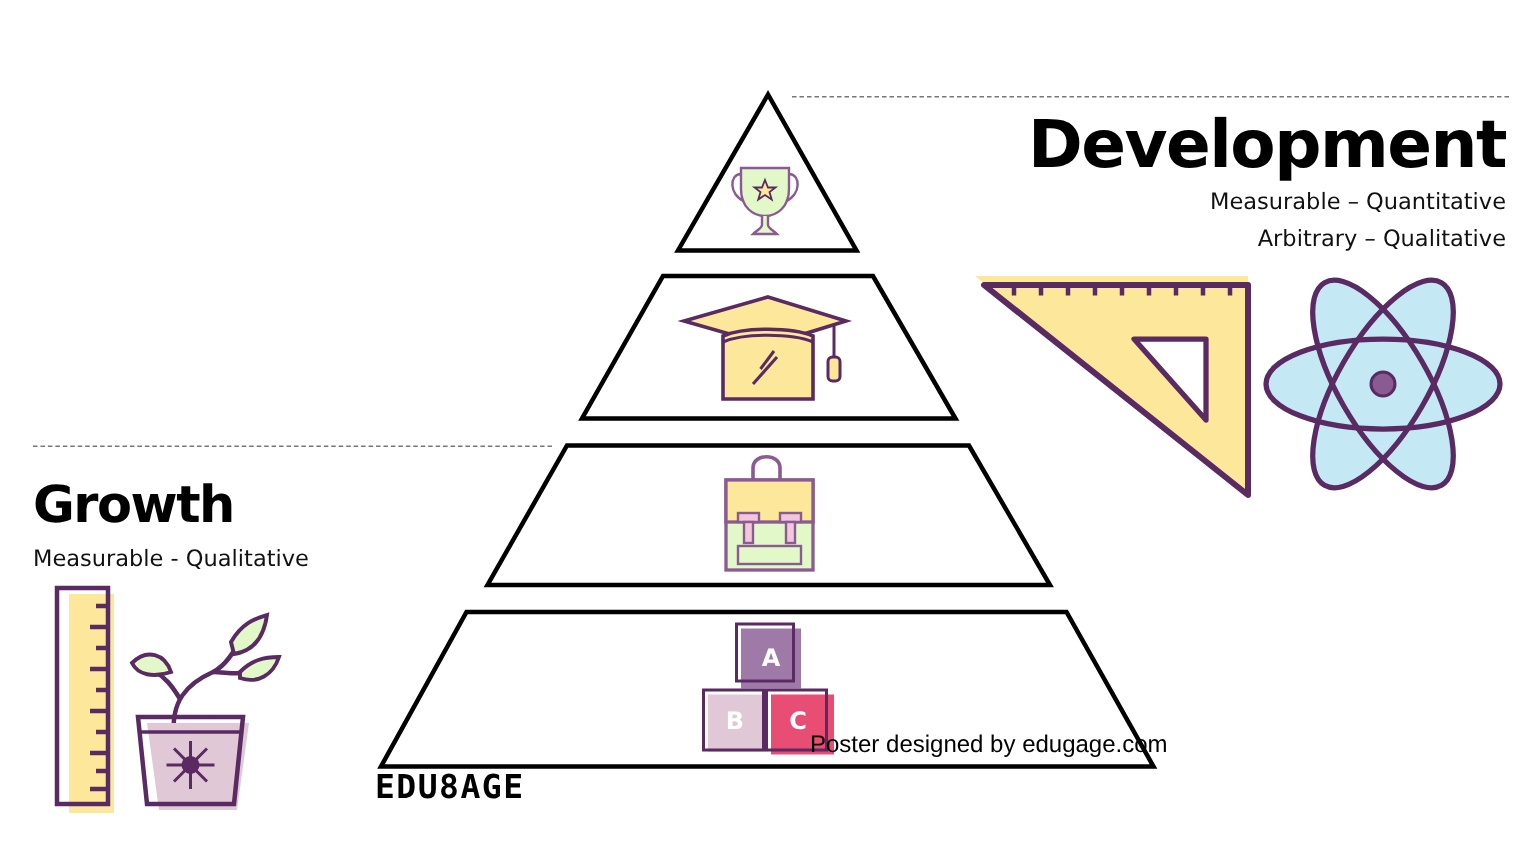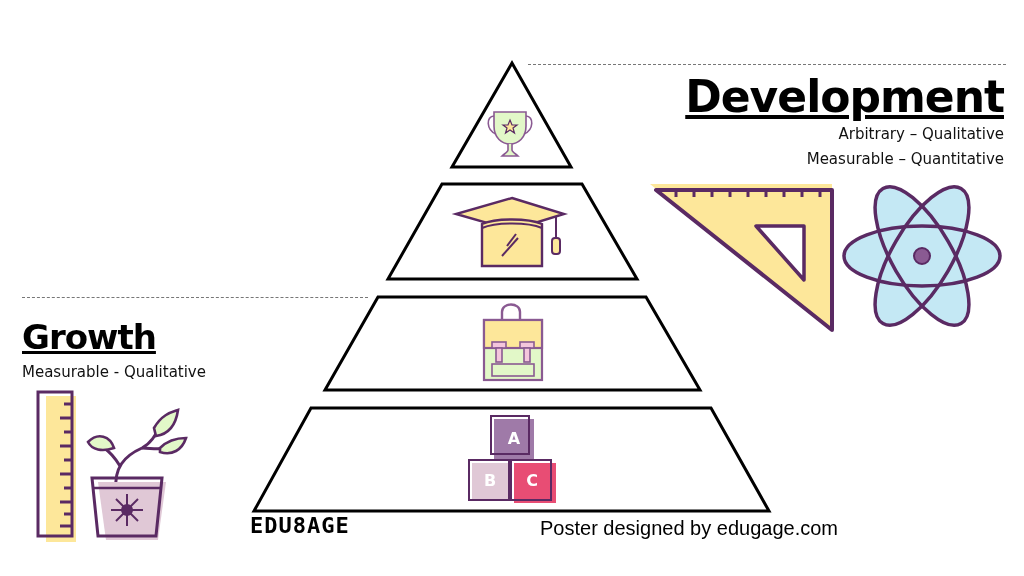--- a/index.html
+++ b/index.html
@@ -5,7 +5,7 @@
     html, body { margin:0; padding:0; background:#ffffff; }
     body { width:1024px; height:576px; position:relative; overflow:hidden; font-family:"Liberation Sans", sans-serif; }
     .abs { position:absolute; }
-    .title-big { font-family:"DejaVu Sans", sans-serif; font-weight:bold; color:#000; letter-spacing:-1px;text-decoration:underline; }
+    .title-big { font-family:"DejaVu Sans", sans-serif; font-weight:bold; color:#000; letter-spacing:-1px; }
     .sub { font-family:"DejaVu Sans", sans-serif; color:#111; font-size:15px; }
     .dash { border-top:1px dashed #777; height:0; }
     svg { position:absolute; overflow:visible; }

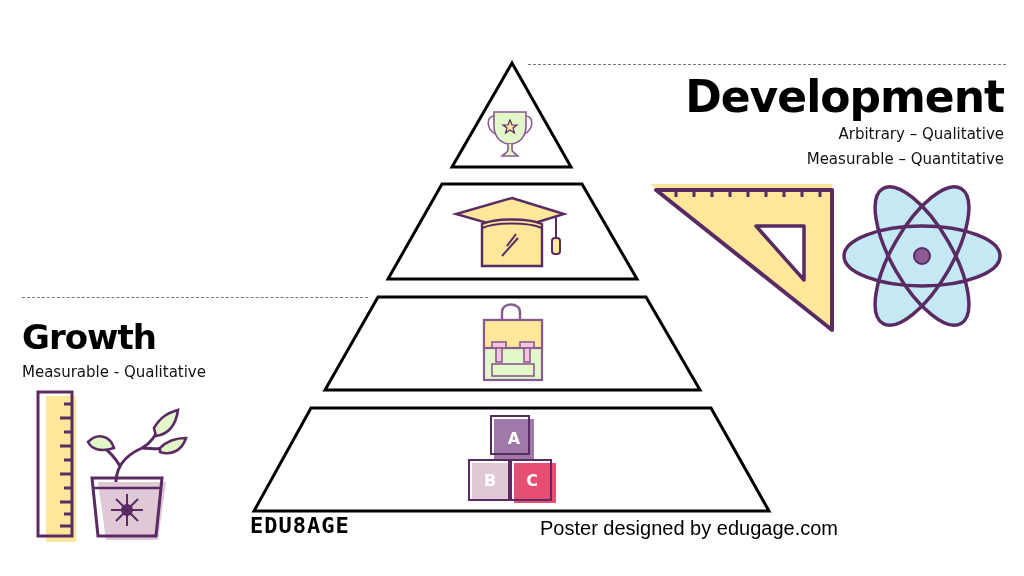--- a/index.html
+++ b/index.html
@@ -18,8 +18,8 @@
 
 <div class="abs" style="right:20px; top:72px; text-align:right;">
   <div class="title-big" style="font-size:44px; line-height:50px;">Development</div>
+  <div class="sub" style="line-height:25px;">Measurable – Quantitative</div>
   <div class="sub" style="line-height:25px;">Arbitrary – Qualitative</div>
-  <div class="sub" style="line-height:25px;">Measurable – Quantitative</div>
 </div>
 
 <div class="abs" style="left:22px; top:312px;">

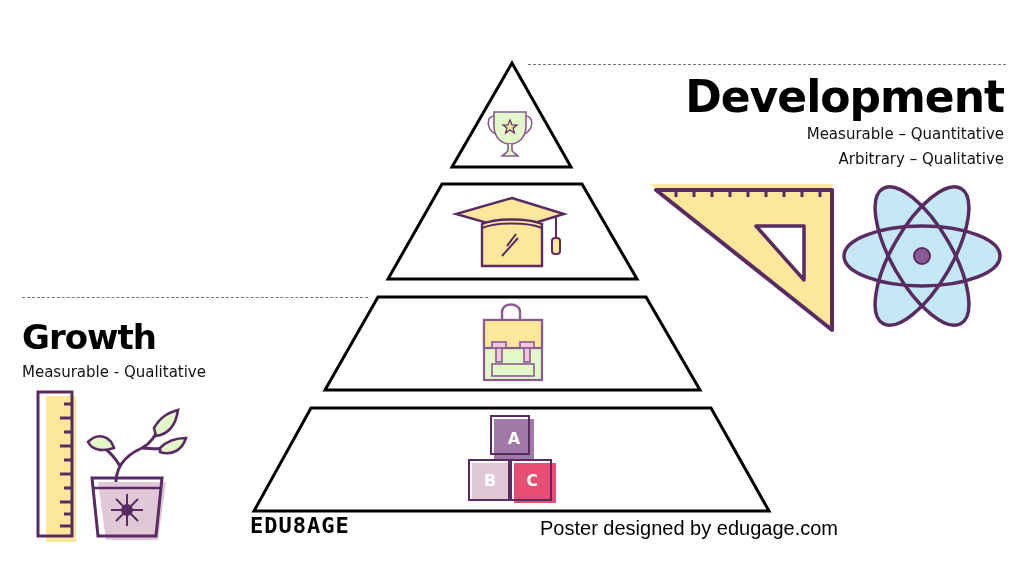--- a/index.html
+++ b/index.html
@@ -145,6 +145,6 @@
 <div class="abs" style="left:250px; top:513px; font-family:'DejaVu Sans Mono', monospace; font-weight:bold; font-size:22px; letter-spacing:1px; color:#000000;">
   <span>EDU8AGE</span>
 </div>
-<div class="abs" style="left:540px; top:517px; font-size:20px; color:#000; font-family:'Liberation Sans', sans-serif;">Poster designed by edugage.com</div>
+<div class="abs" style="left:540px; top:488px; font-size:16px; color:#000; font-family:'Liberation Sans', sans-serif;">Poster designed by edugage.com</div>
 
 </body></html>

